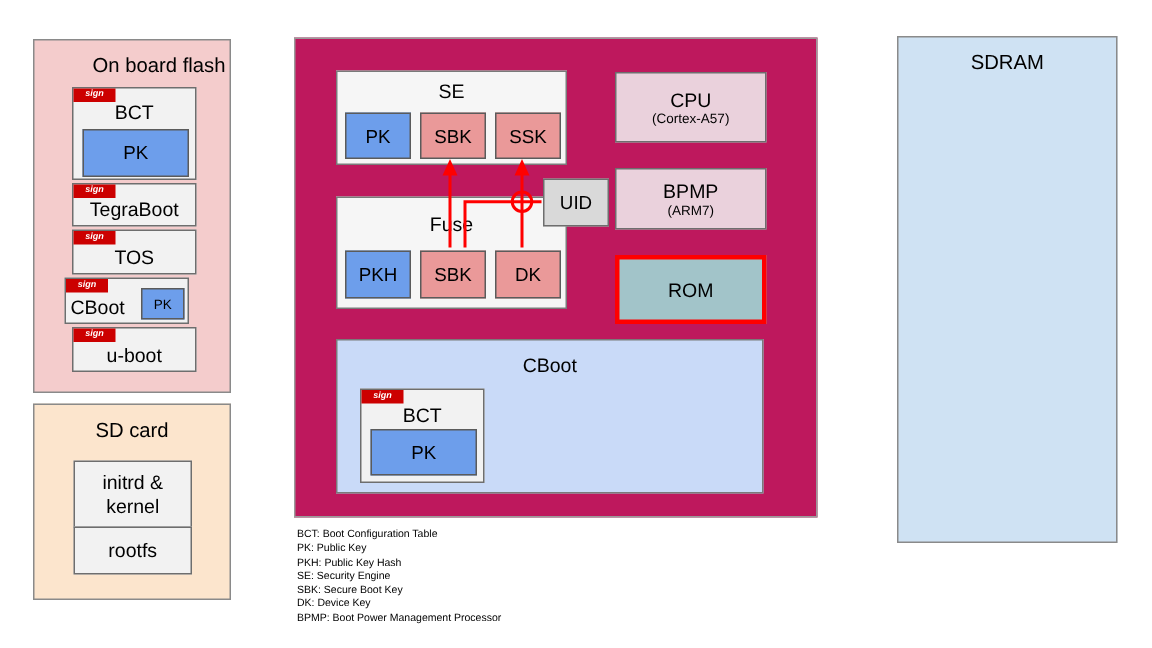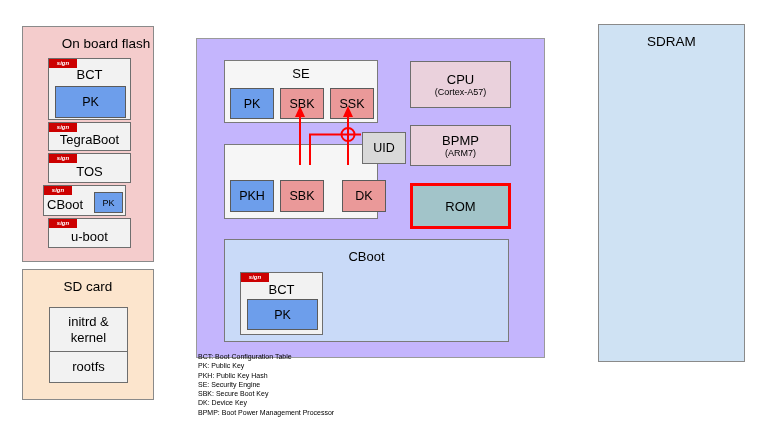--- a/index.html
+++ b/index.html
@@ -12,7 +12,7 @@
 
   .flash-panel { background:var(--flash-panel,#f4cccc); }
   .sd-panel    { background:var(--sd-panel,#fce5cd); }
-  .soc-panel   { background:#c4b5fd; border-color:#9a9a9a;margin-top:13px; }
+  .soc-panel   { background:#be185d; border-color:#9a9a9a; }
   .sdram-panel { background:var(--sdram,#cfe2f3); }
 
   .gbox { position:absolute; box-sizing:border-box; background:#f2f2f2; border:1px solid #6e6e6e; }

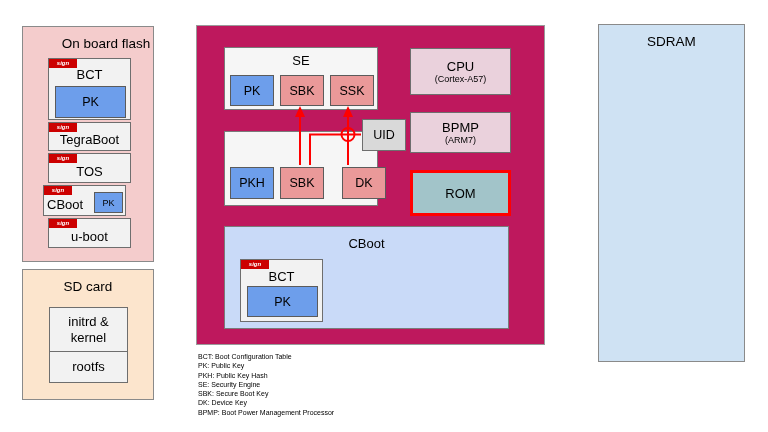--- a/index.html
+++ b/index.html
@@ -105,6 +105,7 @@
     </div>
 
     <div class="subbox" style="left:27px; top:105px; width:154px; height:75px;">
+      <div class="subbox-title" style="padding-top:10px;">Fuse</div>
       <div class="key key-blue" style="left:5px; top:35px; width:44px; height:32px;">PKH</div>
       <div class="key key-pink" style="left:55px; top:35px; width:44px; height:32px;">SBK</div>
       <div class="key key-pink" style="left:117px; top:35px; width:44px; height:32px;">DK</div>

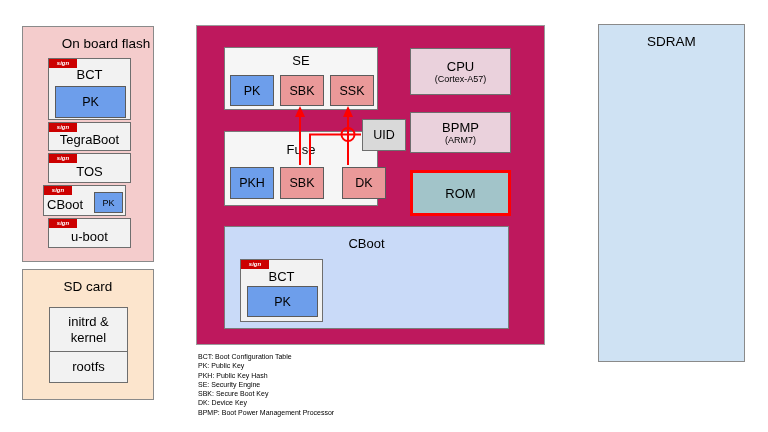--- a/index.html
+++ b/index.html
@@ -108,7 +108,7 @@
       <div class="subbox-title" style="padding-top:10px;">Fuse</div>
       <div class="key key-blue" style="left:5px; top:35px; width:44px; height:32px;">PKH</div>
       <div class="key key-pink" style="left:55px; top:35px; width:44px; height:32px;">SBK</div>
-      <div class="key key-pink" style="left:117px; top:35px; width:44px; height:32px;">DK</div>
+      <div class="key key-pink" style="left:105px; top:35px; width:44px; height:32px;">DK</div>
     </div>
 
     <div class="uid-box" style="left:165px; top:93px; width:44px; height:32px;">UID</div>

